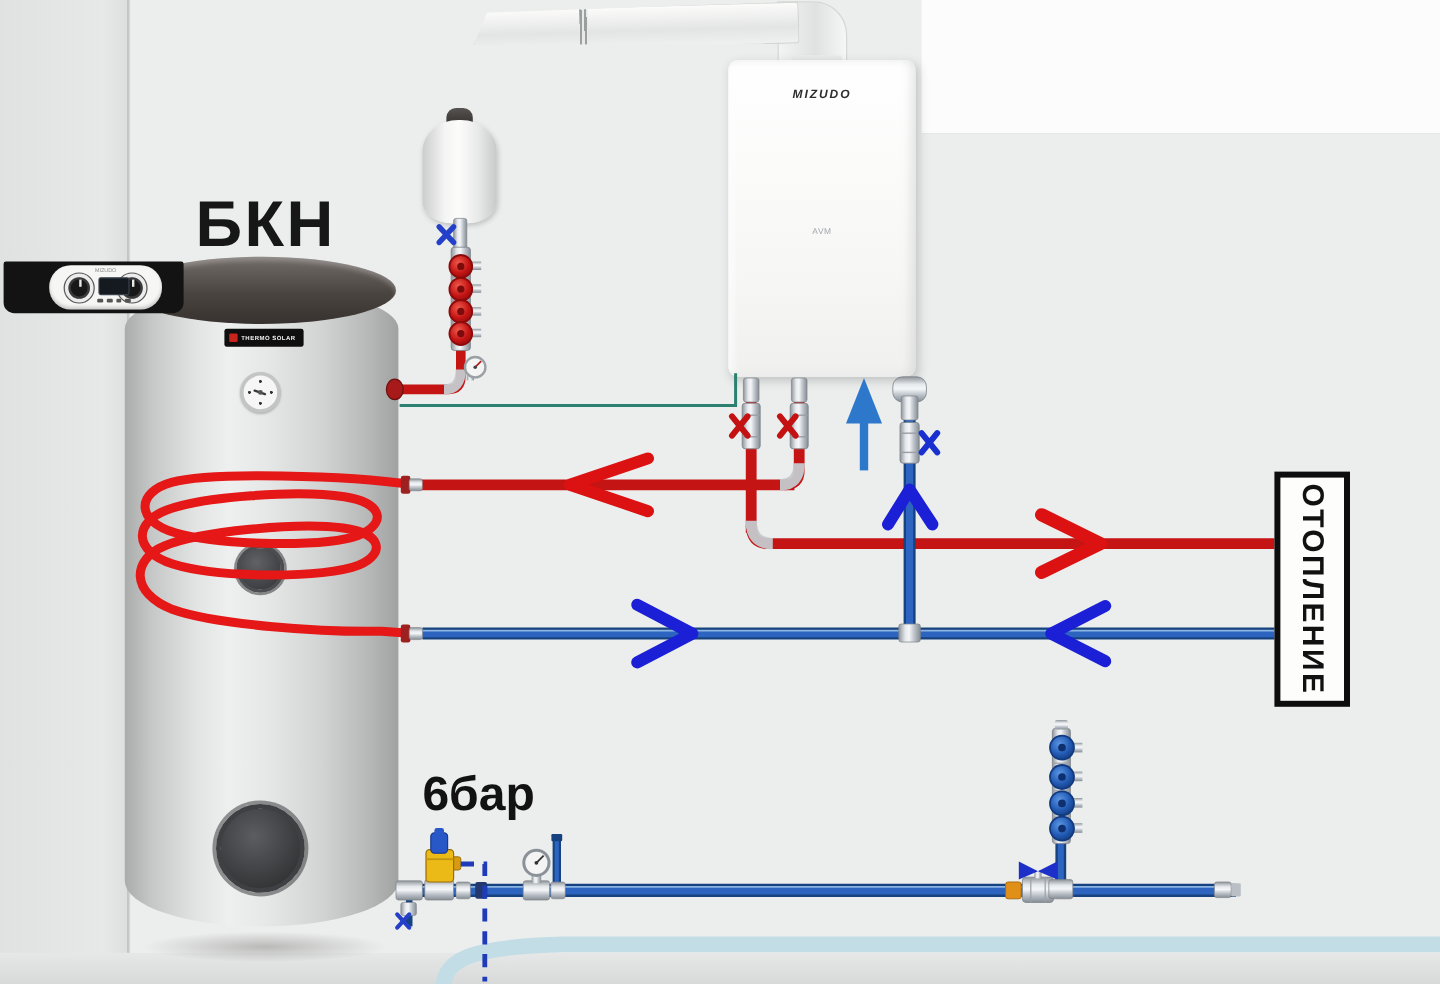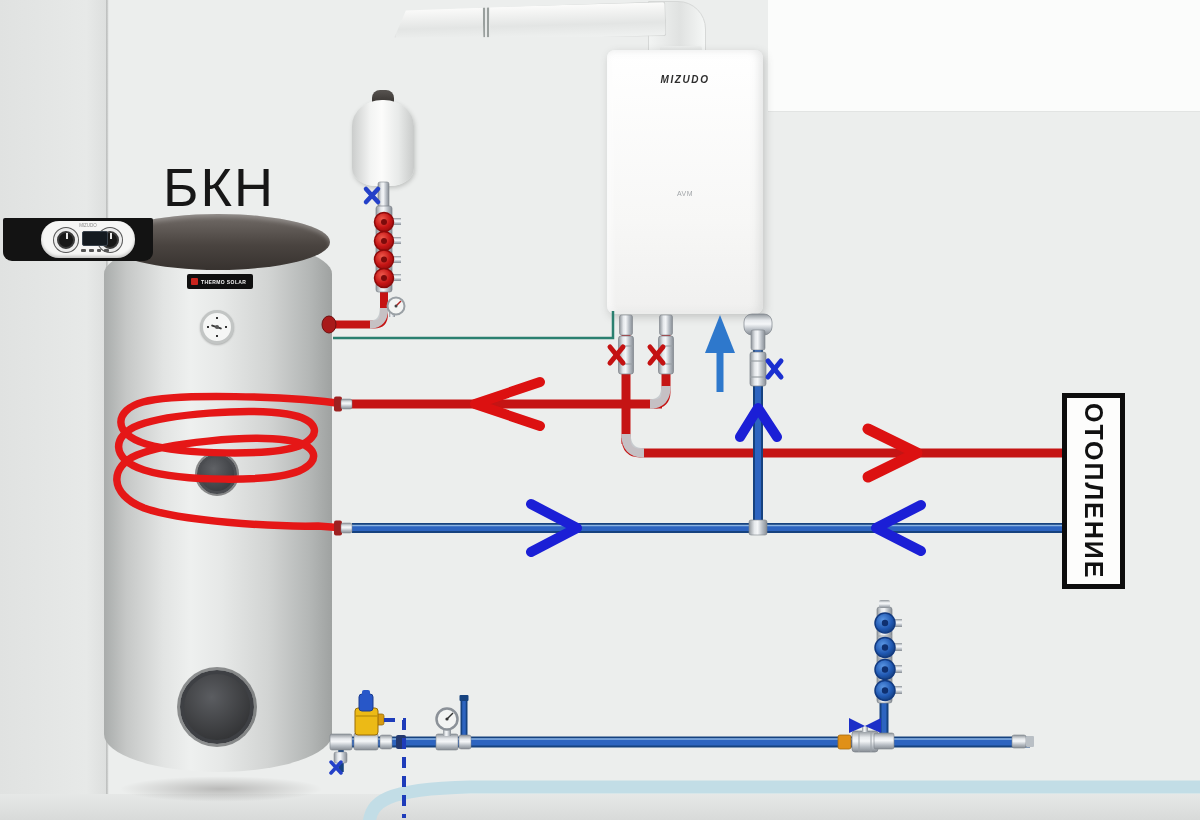--- a/index.html
+++ b/index.html
@@ -57,7 +57,7 @@
     border:4px solid #3e4044;box-shadow:0 0 0 3px rgba(25,26,28,.45);}
 
   
-  .bkn-label{left:163px;top:156px;font-size:54px;font-weight:400;color:#171717;
+  .bkn-label{left:163px;top:156px;font-size:54px;font-weight:700;color:#171717;
     letter-spacing:2px;}
   .bar-label{left:352px;top:640px;font-size:40px;font-weight:800;color:#121212;}
 

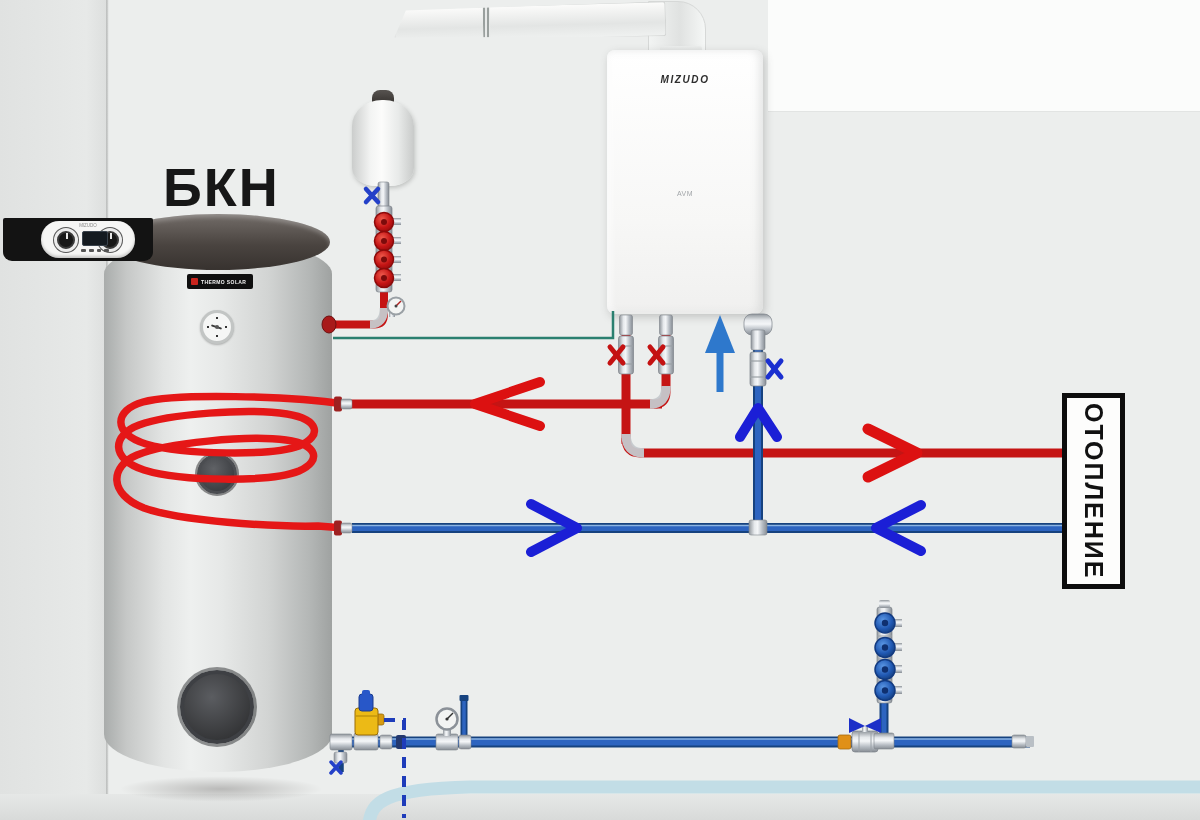--- a/index.html
+++ b/index.html
@@ -147,6 +147,7 @@
   </div>
 
   <div class="abs bkn-label">БКН</div>
+  <div class="abs bar-label">6бар</div>
 
   <div class="abs boiler">
     <div class="abs boiler-brand">MIZUDO</div>

